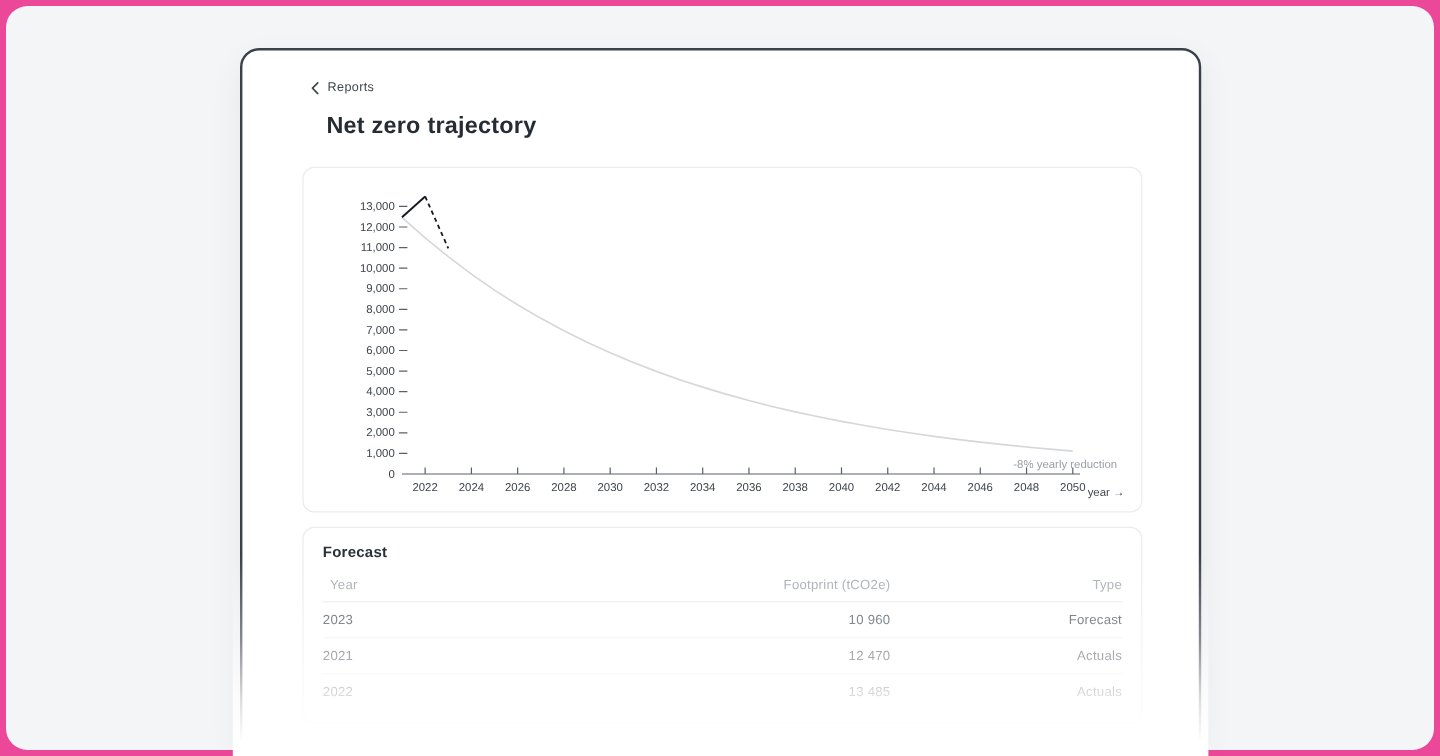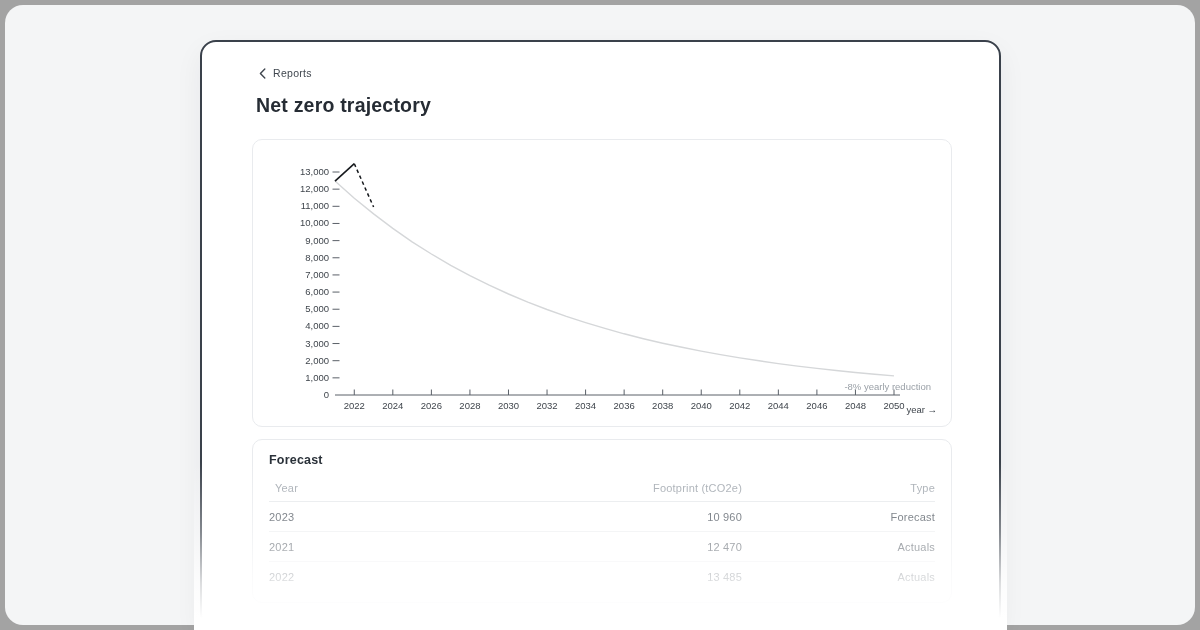--- a/index.html
+++ b/index.html
@@ -5,7 +5,7 @@
   * { margin: 0; padding: 0; box-sizing: border-box; }
   html, body { width: 1200px; height: 630px; background: #ffffff; overflow: hidden;
     font-family: "Liberation Sans", sans-serif; }
-  .stage { position: relative; width: 1200px; height: 630px; background: #a3a3a3; }
+  .stage { position: relative; width: 1200px; height: 630px; background: #ec4899; }
 
   .panel { position: absolute; left: 5px; top: 5px; right: 5px; bottom: 5px;
     background: #f4f5f6; border-radius: 18px; }

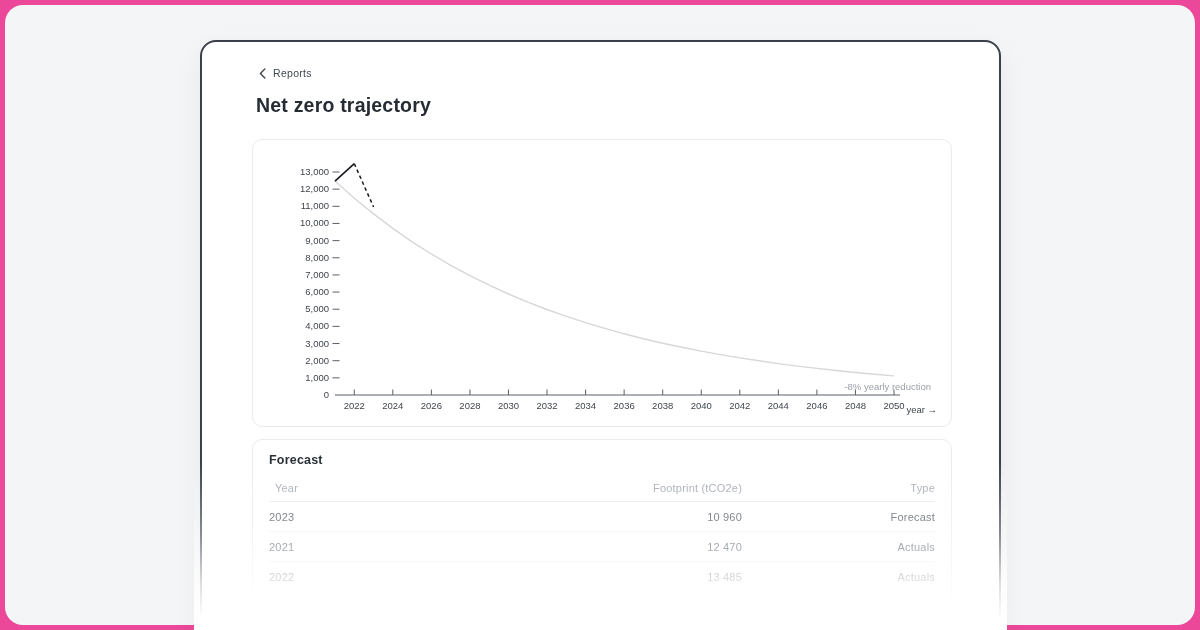--- a/index.html
+++ b/index.html
@@ -21,7 +21,7 @@
   .breadcrumb .chev { display: flex; align-items: center; color: #40474f; }
   .breadcrumb-label { font-size: 10.5px; letter-spacing: 0.3px; color: #40474f; }
 
-  .page-title { margin-top: 15px; margin-left: 4px; font-size: 19.5px; font-weight: 700;
+  .page-title { margin-top: 15px; margin-left: 20px; font-size: 19.5px; font-weight: 700;
     letter-spacing: 0.2px; color: #262c34; }
 
   .card { width: 700px; background: #ffffff; border: 1px solid #e9ebee; border-radius: 10px; }

